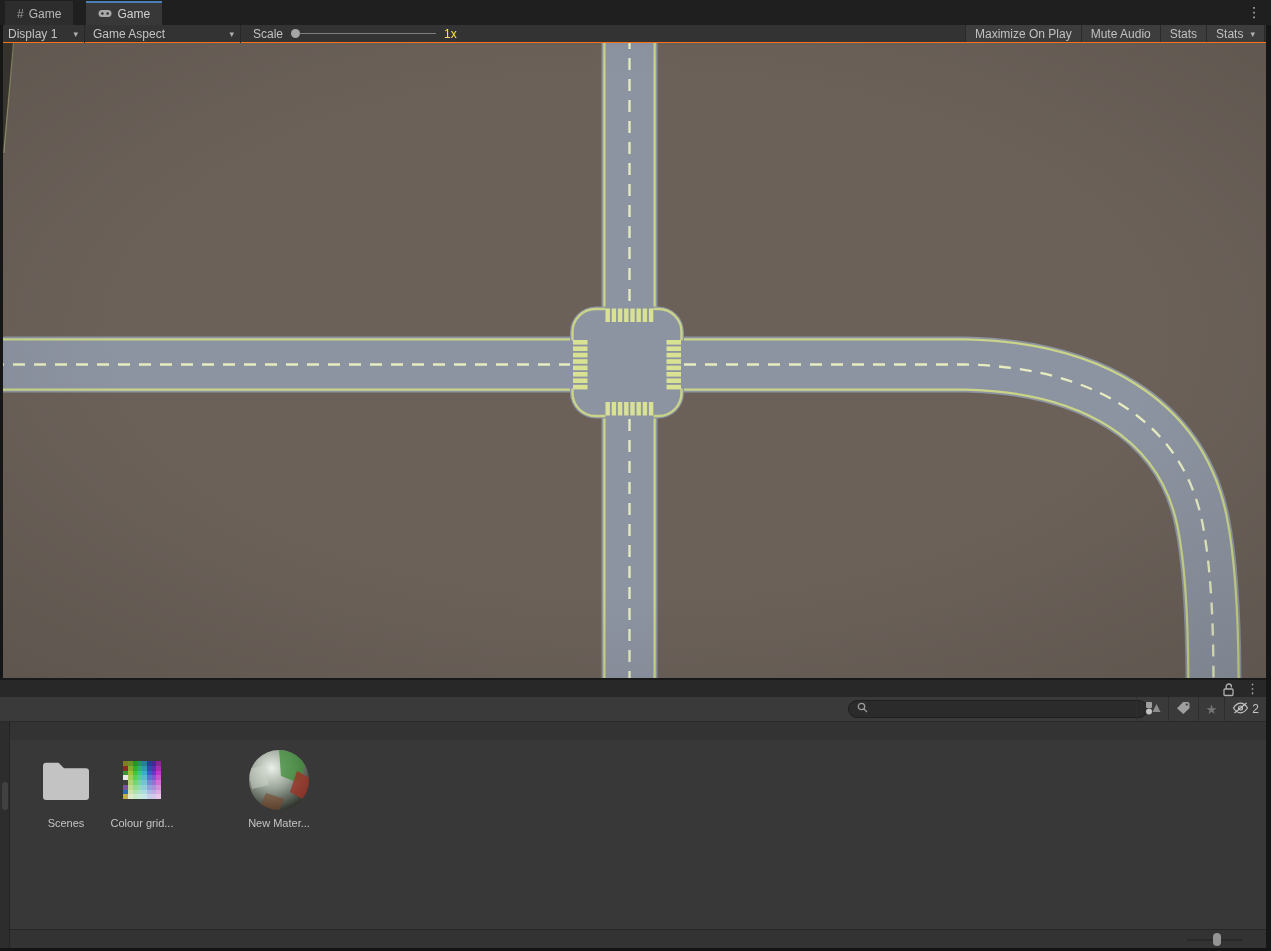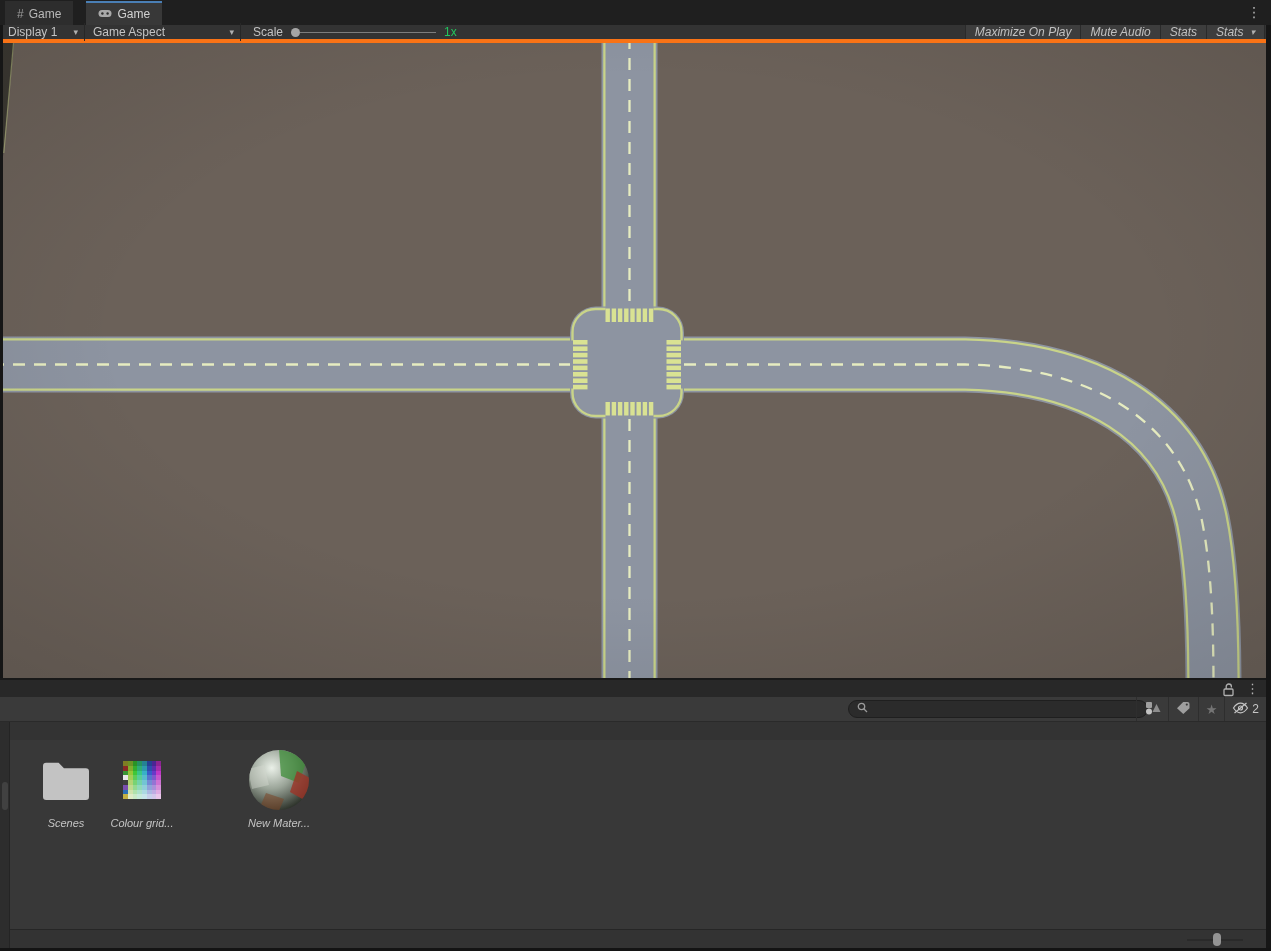--- a/index.html
+++ b/index.html
@@ -21,7 +21,7 @@
     letter-spacing:0; line-height:16px; }
   
   .gtoolbar { position:absolute; top:25px; left:0; right:0; height:18px;
-    background:#333333; border-bottom:4px solid #f97316;
+    background:#333333; border-bottom:1px solid #f97316;
     display:flex; align-items:center; justify-content:space-between; }
   .gt-left { display:flex; align-items:center; height:100%; }
   .gt-dd { display:flex; align-items:center; height:100%; padding:0 6px 0 8px; gap:6px; color:#c3c3c3; }

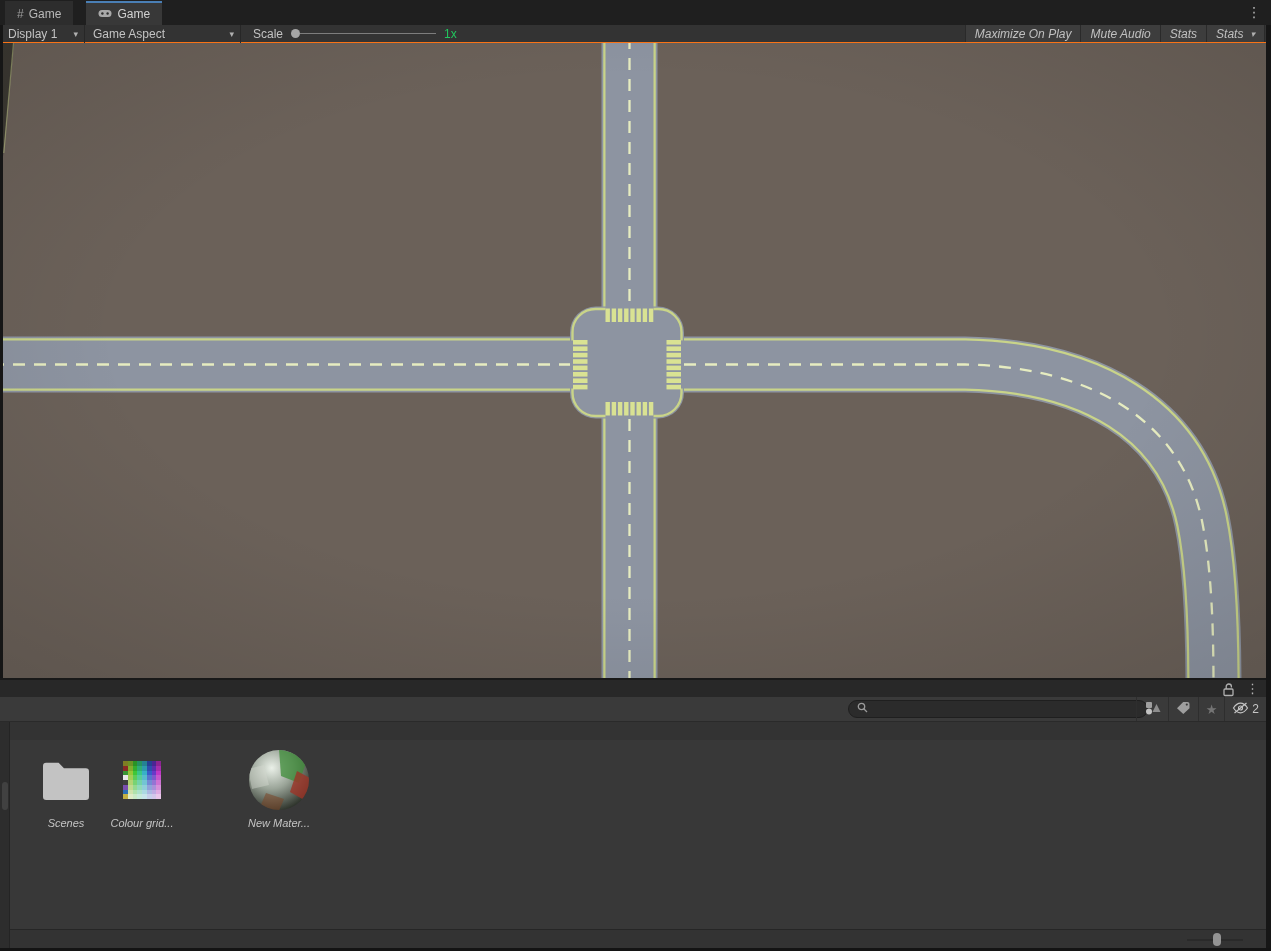--- a/index.html
+++ b/index.html
@@ -33,7 +33,7 @@
   .gt-scale .lbl { margin-right:8px; color:#c3c3c3; }
   .scale-knob { width:9px; height:9px; border-radius:50%; background:#a6a6a6; }
   .scale-track { width:136px; height:1px; background:#7d7d7d; }
-  .scale-val { margin-left:8px; color:#22c55e; }
+  .scale-val { margin-left:8px; color:#fde047; }
   .gt-right { display:flex; align-items:stretch; height:100%; margin-right:6px;font-style:italic; }
   .gt-btn { display:flex; align-items:center; padding:0 9px; background:#3d3d3d;
     border-left:1px solid #2a2a2a; color:#c0c0c0; white-space:nowrap; }

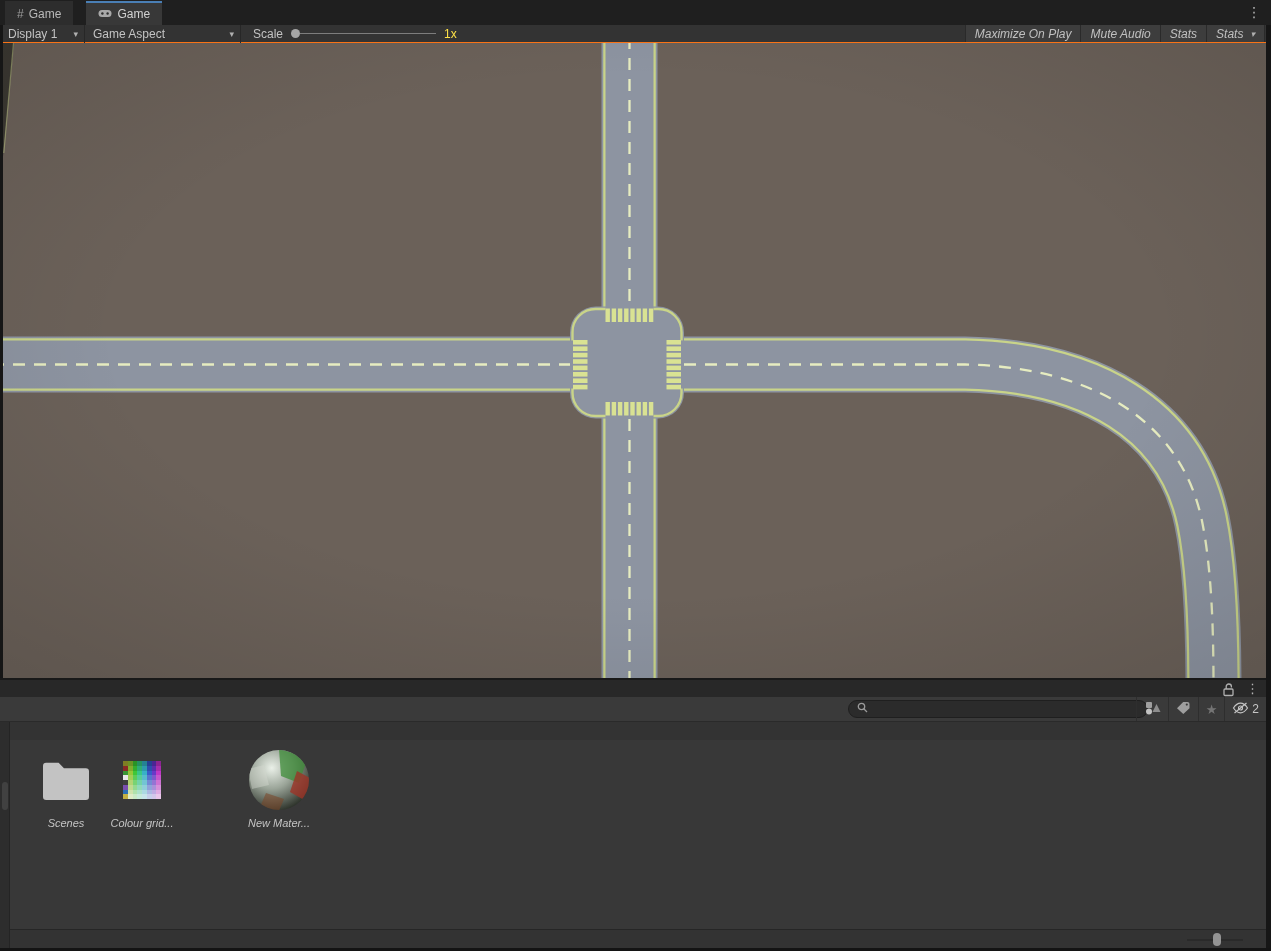--- a/index.html
+++ b/index.html
@@ -34,7 +34,7 @@
   .scale-knob { width:9px; height:9px; border-radius:50%; background:#a6a6a6; }
   .scale-track { width:136px; height:1px; background:#7d7d7d; }
   .scale-val { margin-left:8px; color:#fde047; }
-  .gt-right { display:flex; align-items:stretch; height:100%; margin-right:6px;font-style:italic; }
+  .gt-right { display:flex; align-items:stretch; height:100%; margin-right:6px; }
   .gt-btn { display:flex; align-items:center; padding:0 9px; background:#3d3d3d;
     border-left:1px solid #2a2a2a; color:#c0c0c0; white-space:nowrap; }
   .gt-btn:last-child { border-right:1px solid #2a2a2a; }

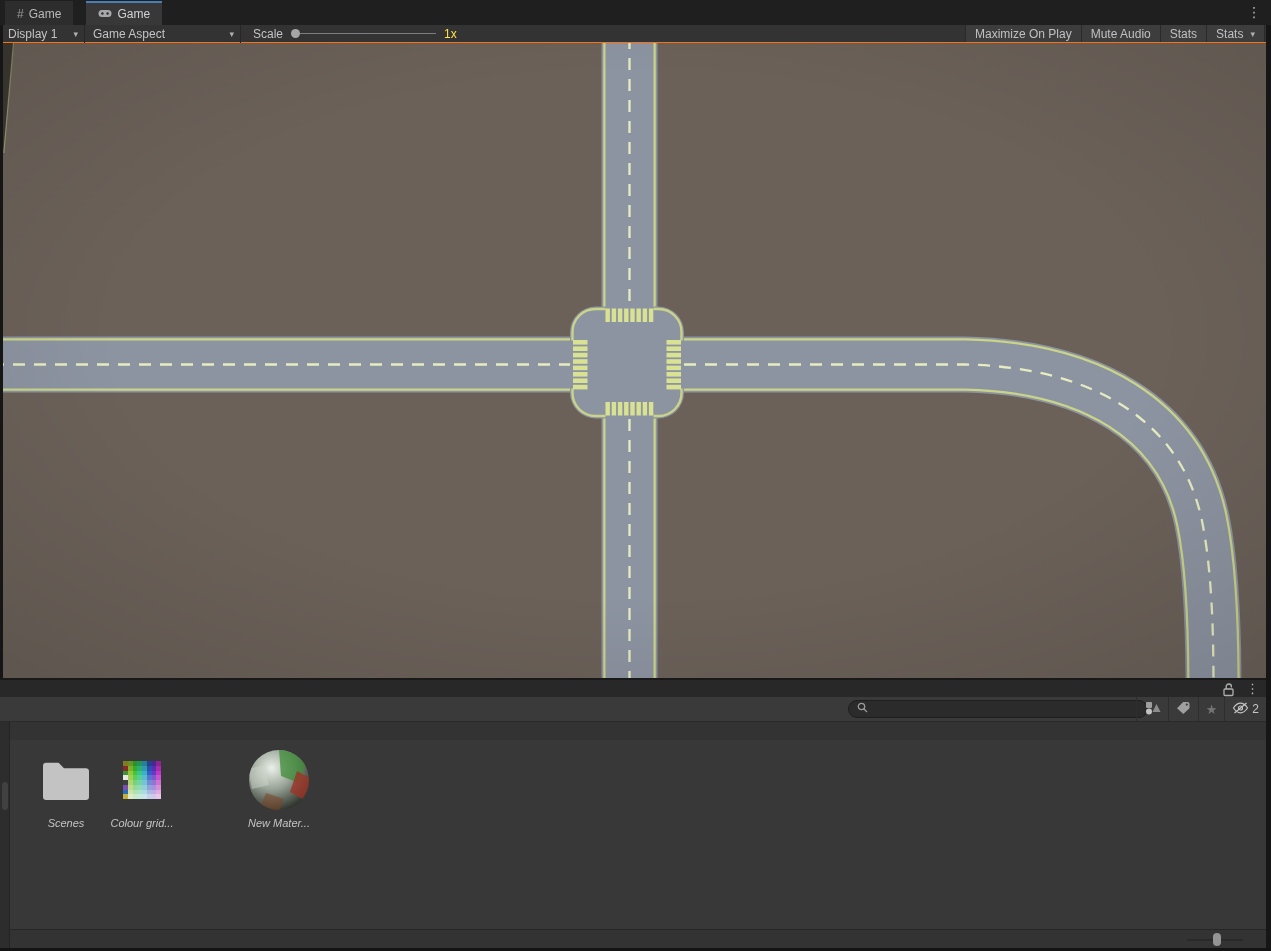--- a/index.html
+++ b/index.html
@@ -73,7 +73,7 @@
   .assets-content { position:absolute; top:740px; left:10px; right:0; height:189px; background:#383838; }
   .asset-item { position:absolute; top:6px; width:74px; text-align:center; }
   .asset-thumb { position:relative; height:68px; display:flex; align-items:center; justify-content:center; }
-  .asset-label { margin-top:3px; font-size:11px; color:#c4c4c4; white-space:nowrap;font-style:italic; }
+  .asset-label { margin-top:3px; font-size:11px; color:#c4c4c4; white-space:nowrap; }
   .thumb-demo { position:relative; width:62px; height:62px; background:#4a4a4a; }
   .play-badge { position:absolute; right:-10px; top:21px; width:20px; height:20px; }
   .colour-grid { width:38px; height:38px; display:grid;

